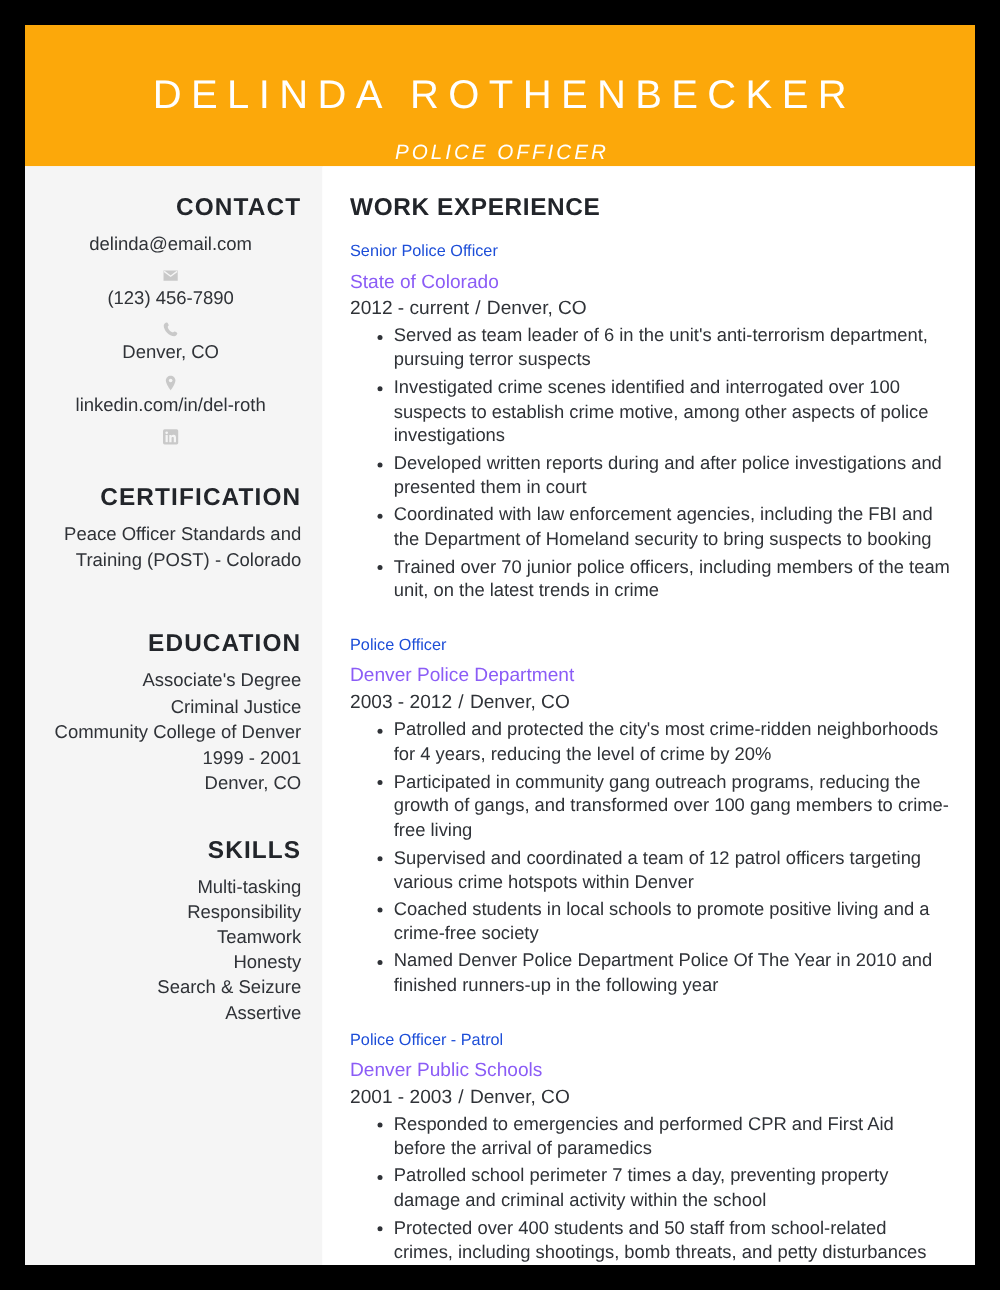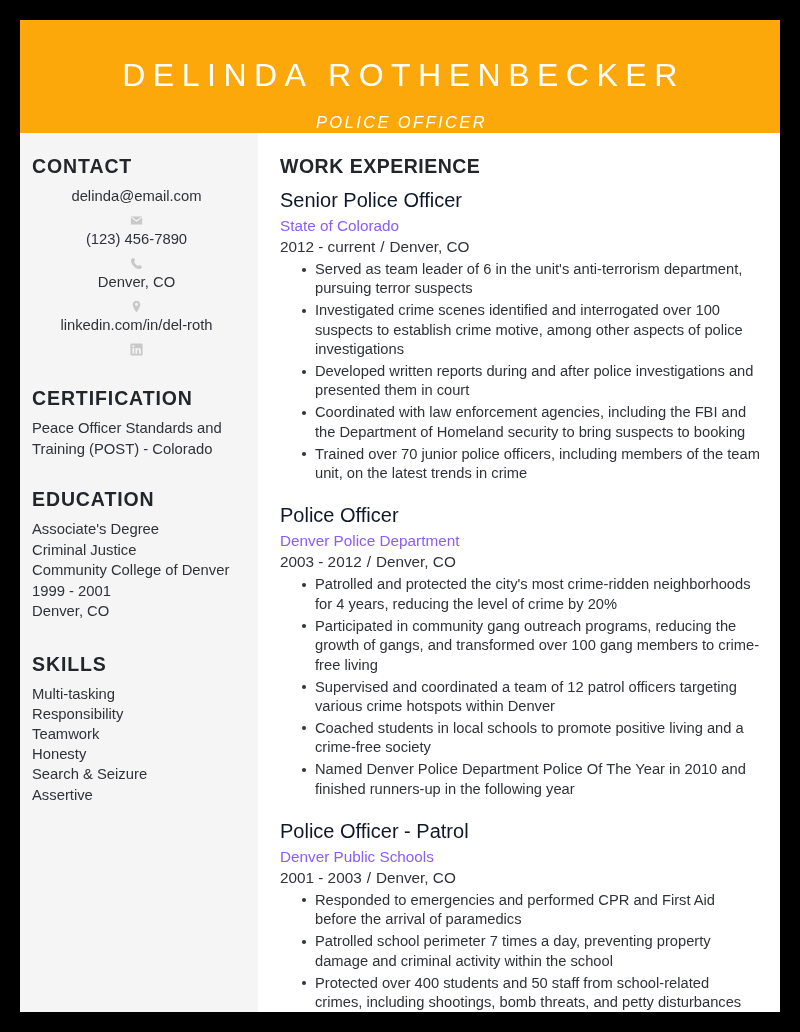--- a/index.html
+++ b/index.html
@@ -74,6 +74,7 @@
     background: #f5f5f5;
     box-sizing: border-box;
     padding: 21px 17px 0 12px;
+    text-align: right;
   }
   .main {
     flex: 1 1 auto;

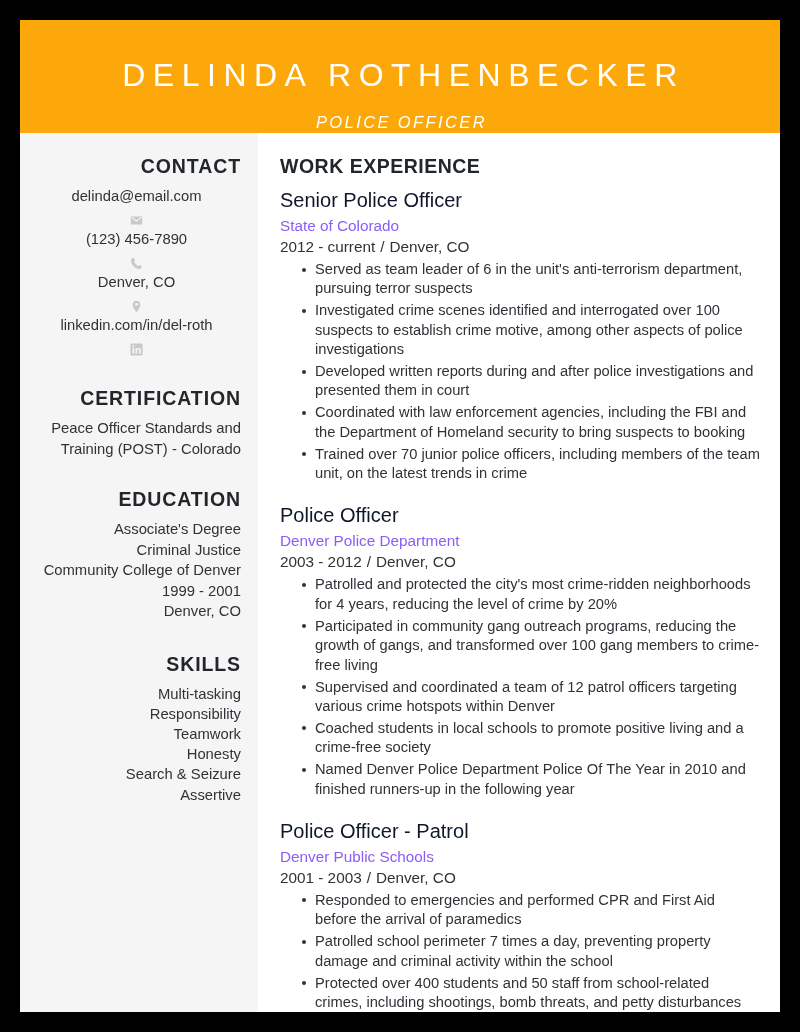--- a/index.html
+++ b/index.html
@@ -146,9 +146,9 @@
   }
   .job { margin-bottom: 20px; }
   .job-title {
-    font-size: 20px;
+    font-size: 13px;
     font-weight: 400;
-    color: #0f172a;
+    color: #1d4ed8;
     line-height: 25px;
     margin: 0 0 2px 0;
   }

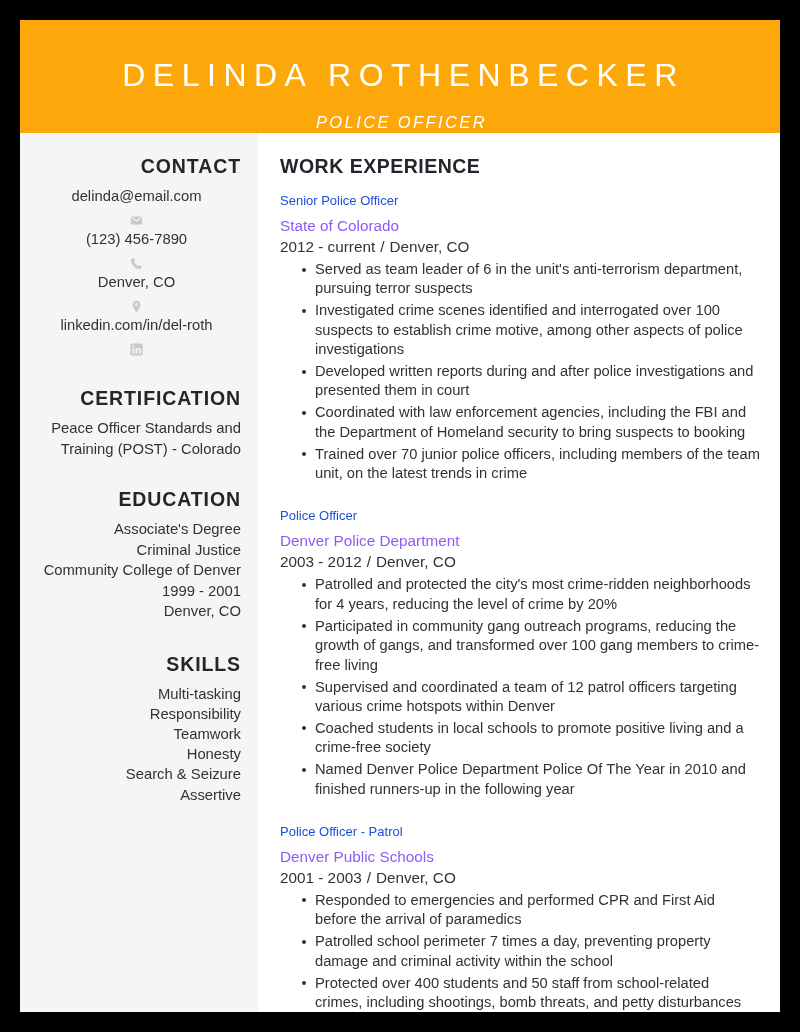--- a/index.html
+++ b/index.html
@@ -96,7 +96,7 @@
     margin-bottom: 26px;
   }
   .side-block.certification { margin-top: 30px; }
-  .side-block.education { margin-top: 28px; }
+  .side-block.education { margin-top: 44px; }
   .side-block.skills { margin-top: 30px; }
 
   .contact-row {

